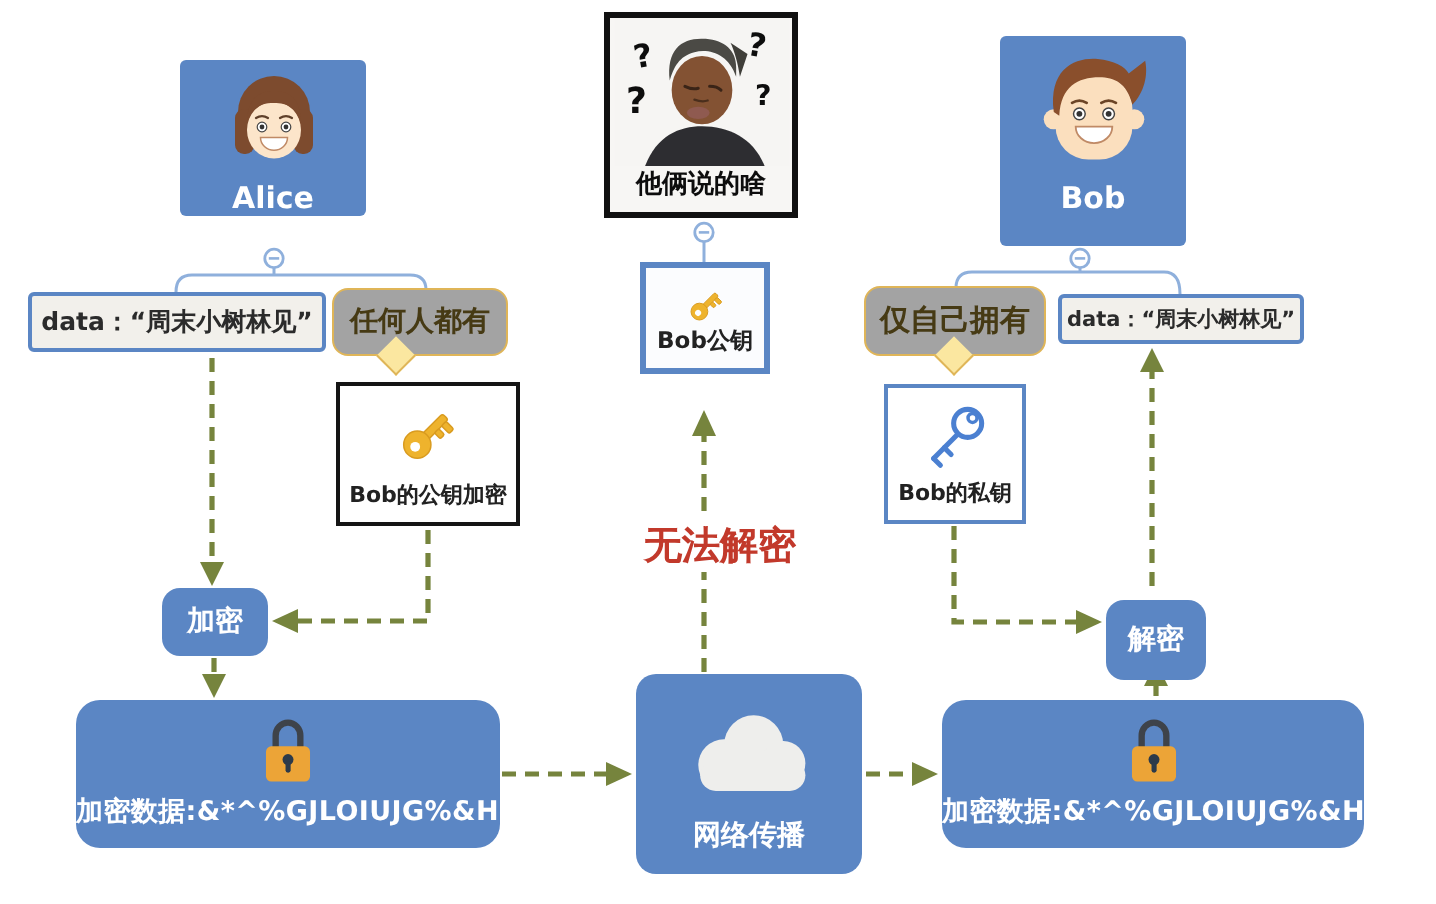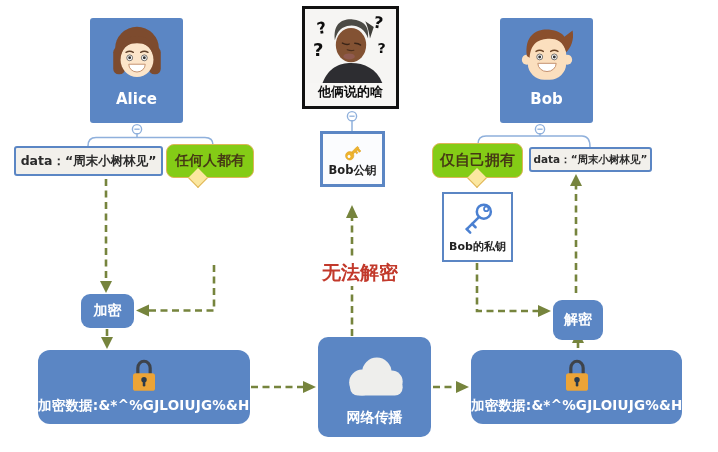--- a/index.html
+++ b/index.html
@@ -122,7 +122,7 @@
     </g>
   </svg>
 
-  <div class="node actor" style="left:90px;top:18px;width:93px;height:105px;">
+  <div class="node actor" style="left:90px;top:30px;width:93px;height:78px;">
     <svg class="avatar" width="64" height="66" viewBox="0 0 70 72">
       <circle cx="35" cy="28" r="24" fill="#7d4b2e"></circle>
       <rect x="9" y="26" width="13" height="30" rx="6" fill="#7d4b2e"></rect>

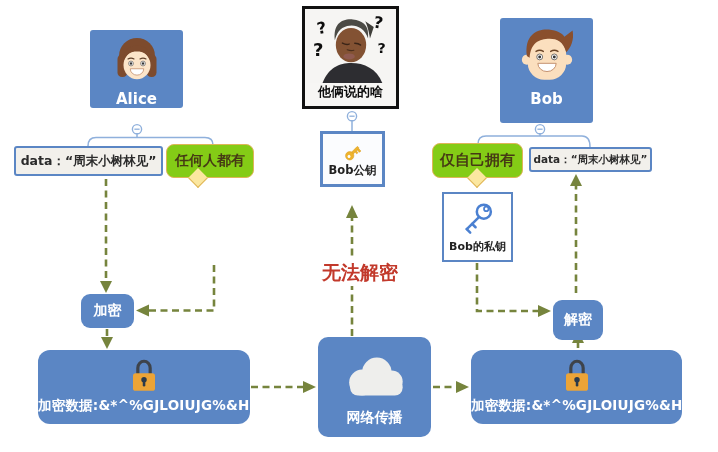--- a/index.html
+++ b/index.html
@@ -26,7 +26,7 @@
   }
   
   .bubble{
-    background:#84cc16;border:1.5px solid #dfb558;border-radius:8px;
+    background:#a3a3a3;border:1.5px solid #dfb558;border-radius:8px;
     color:#463a14;font-weight:bold;text-align:center;
     display:flex;align-items:center;justify-content:center;white-space:nowrap;
   }

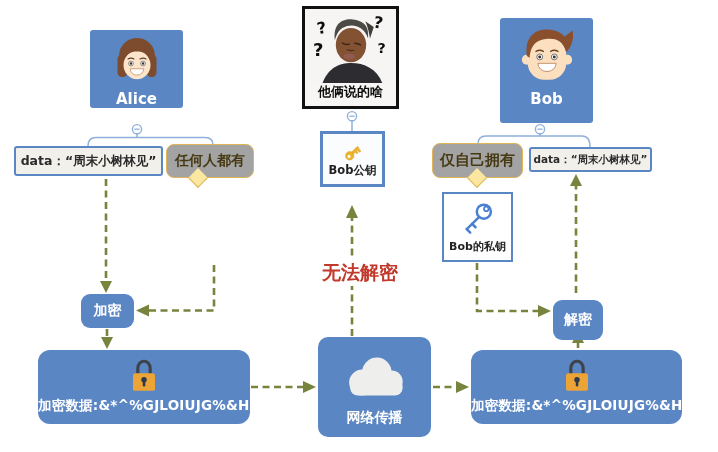--- a/index.html
+++ b/index.html
@@ -185,6 +185,18 @@
     <div class="tail" style="left:24px;"></div>
   </div>
 
+  <div class="node keybox keybox-black" style="left:168px;top:191px;width:92px;height:72px;padding:7px 0 6px 0;">
+    <svg width="34" height="34" viewBox="0 0 36 36">
+      <g transform="rotate(45 18 18)">
+        <rect x="15.8" y="5" width="4.4" height="16" rx="1.5" fill="#eeb32d" stroke="#d99b1f" stroke-width="0.8"></rect>
+        <rect x="20" y="6.5" width="5.8" height="3.4" rx="1" fill="#eeb32d" stroke="#d99b1f" stroke-width="0.8"></rect>
+        <rect x="20" y="12" width="4.4" height="3.2" rx="1" fill="#eeb32d" stroke="#d99b1f" stroke-width="0.8"></rect>
+        <circle cx="18" cy="26" r="7.2" fill="#eeb32d" stroke="#d99b1f" stroke-width="0.8"></circle>
+        <circle cx="18" cy="27.6" r="2.6" fill="#ffffff"></circle>
+      </g>
+    </svg>
+    <div class="key-label" style="font-size:11px;">Bob的公钥加密</div>
+  </div>
 
   <div class="node keybox keybox-blue" style="left:320px;top:131px;width:65px;height:56px;padding:8px 0 6px 0;">
     <svg width="30" height="30" viewBox="0 0 36 36">

